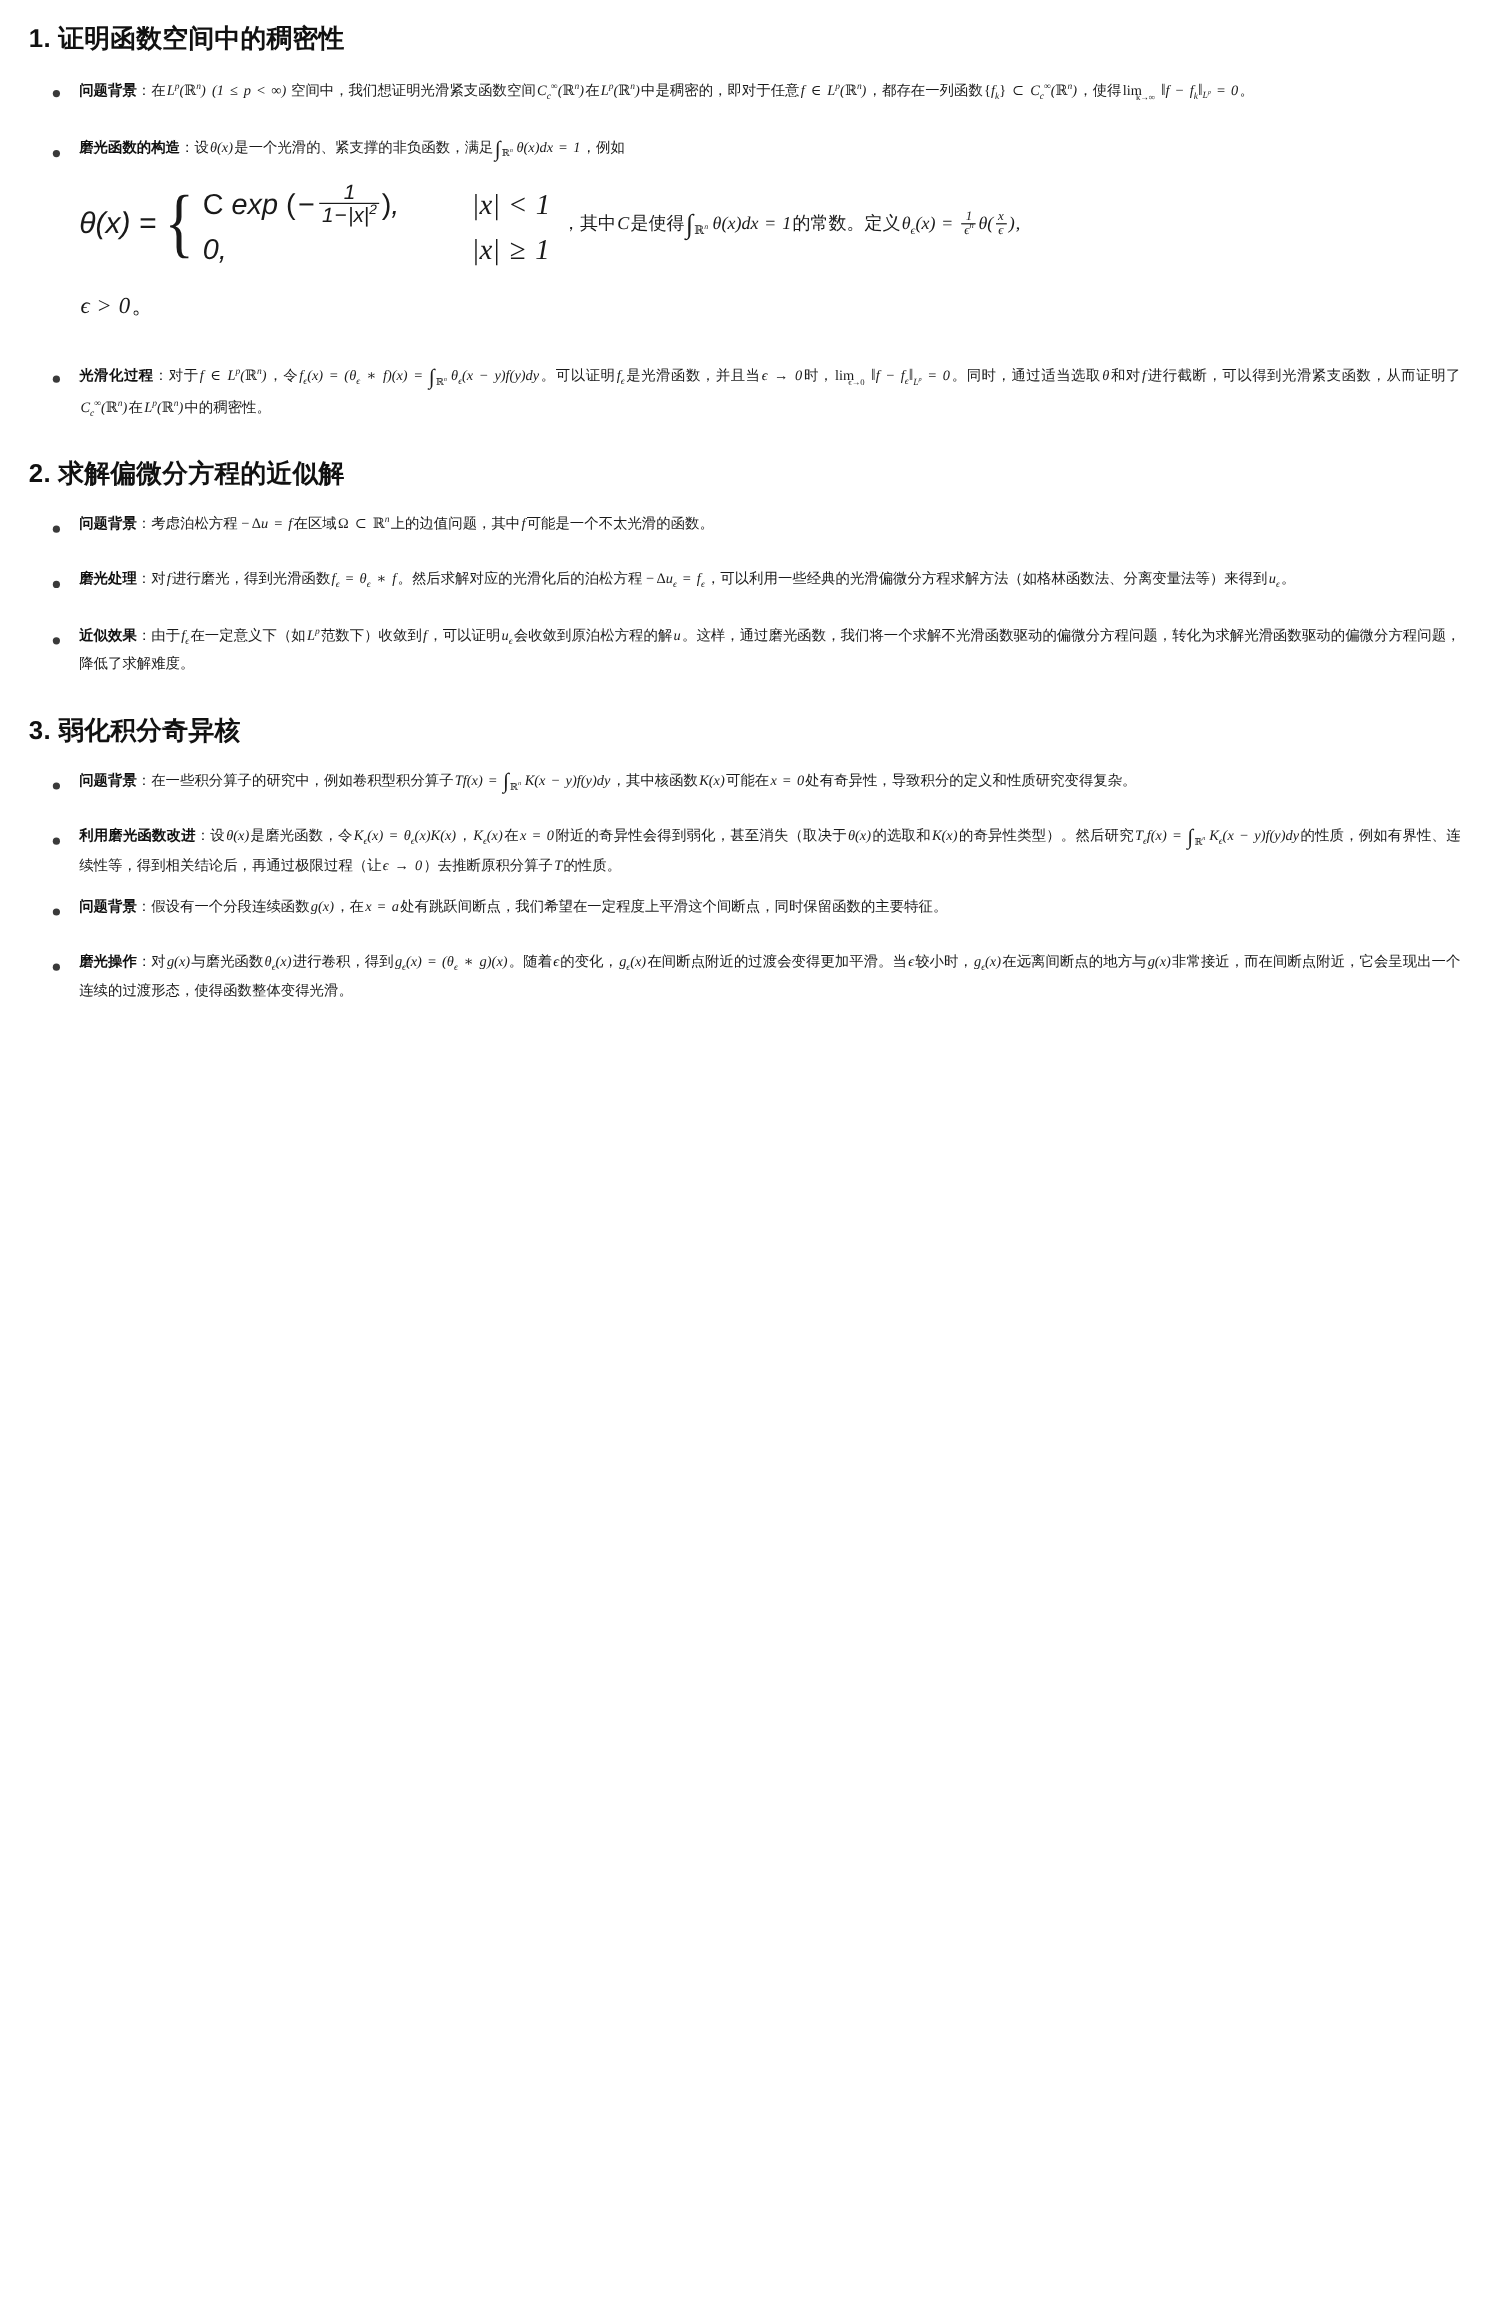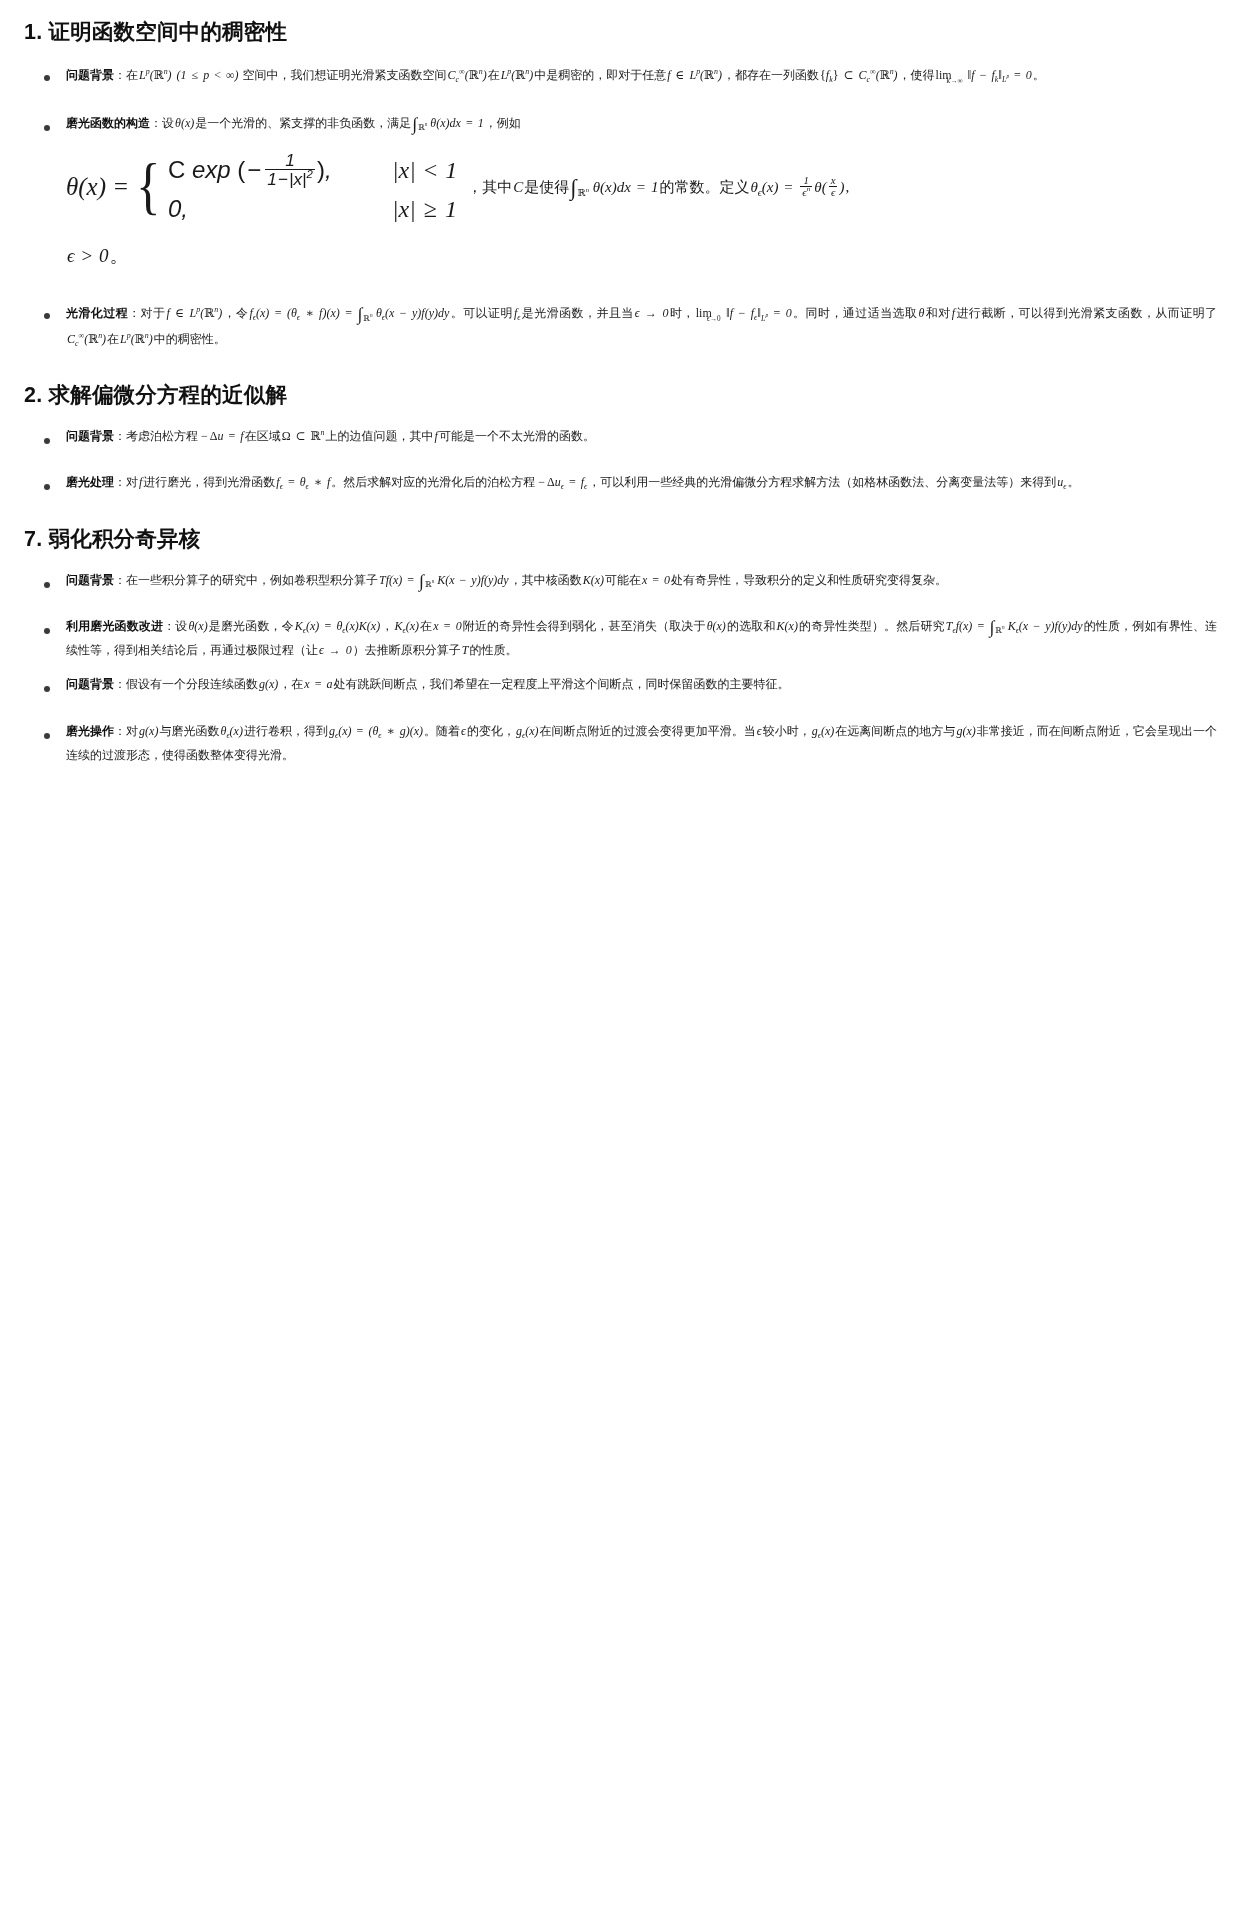--- a/index.html
+++ b/index.html
@@ -136,7 +136,7 @@
     font-size: 19px;
   }
   .eq-lhs {
-    font-family: Liberation Serif, serif;
+    font-family: Liberation Sans, sans-serif;
     font-style: italic;
     font-size: 25px;
     white-space: nowrap;

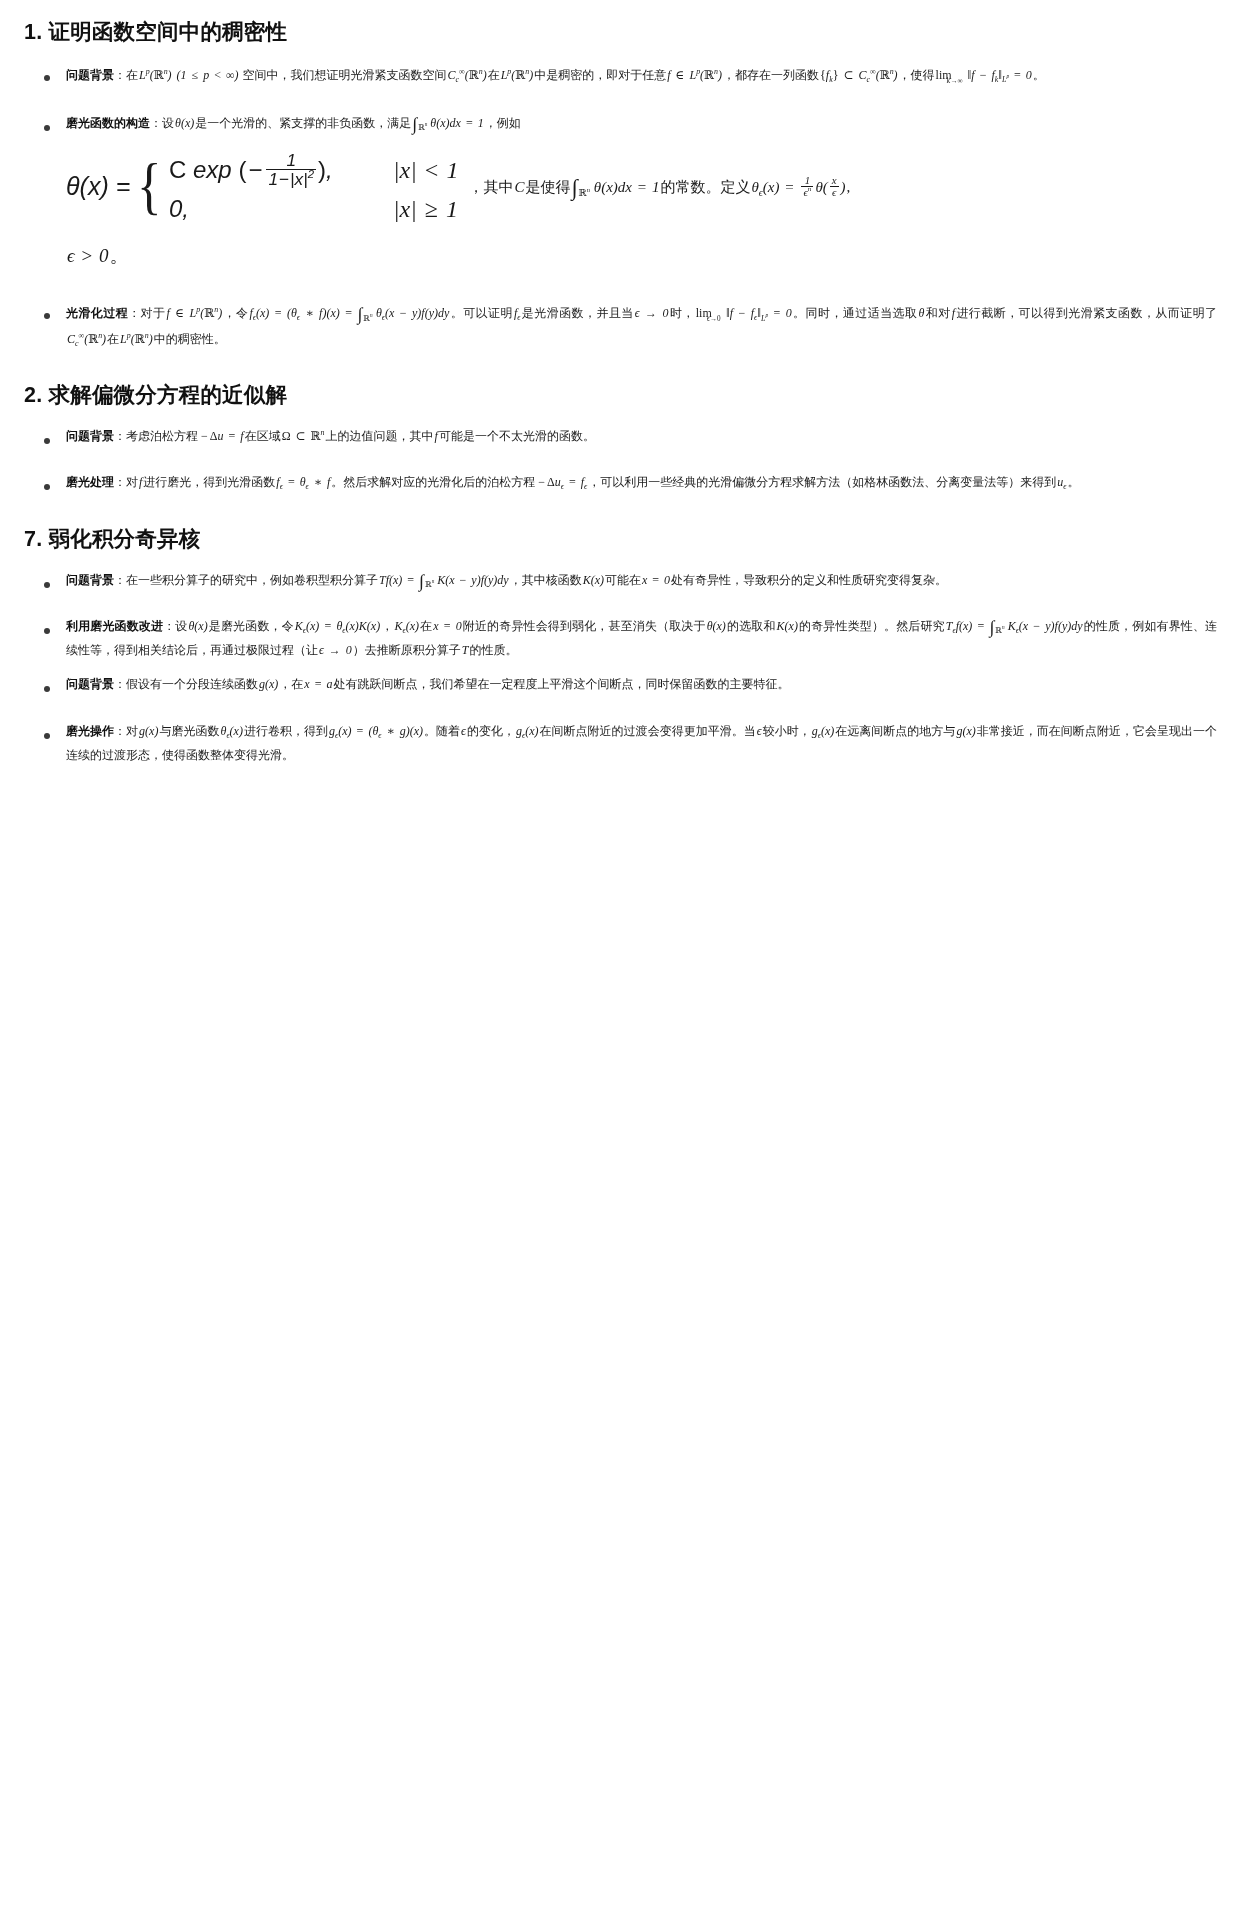--- a/index.html
+++ b/index.html
@@ -249,6 +249,9 @@
         <p class="para"><span class="lead">磨光处理</span><span>：</span>对<span class="m">f</span>进行磨光，得到光滑函数<span class="m">f<sub>ϵ</sub> <span class="op">=</span> θ<sub>ϵ</sub> <span class="op">∗</span> f</span>。然后求解对应的光滑化后的泊松方程<span class="m"><span class="op">−</span><span class="up">Δ</span>u<sub>ϵ</sub> <span class="op">=</span> f<sub>ϵ</sub></span>，可以利用一些经典的光滑偏微分方程求解方法（如格林函数法、分离变量法等）来得到<span class="m">u<sub>ϵ</sub></span>。</p>
       </li>
 
+      <li>
+        <p class="para"><span class="lead">近似效果</span><span>：</span>由于<span class="m">f<sub>ϵ</sub></span>在一定意义下（如<span class="m">L<sup>p</sup></span>范数下）收敛到<span class="m">f</span>，可以证明<span class="m">u<sub>ϵ</sub></span>会收敛到原泊松方程的解<span class="m">u</span>。这样，通过磨光函数，我们将一个求解不光滑函数驱动的偏微分方程问题，转化为求解光滑函数驱动的偏微分方程问题，降低了求解难度。</p>
+      </li>
     </ul>
   </div>
 

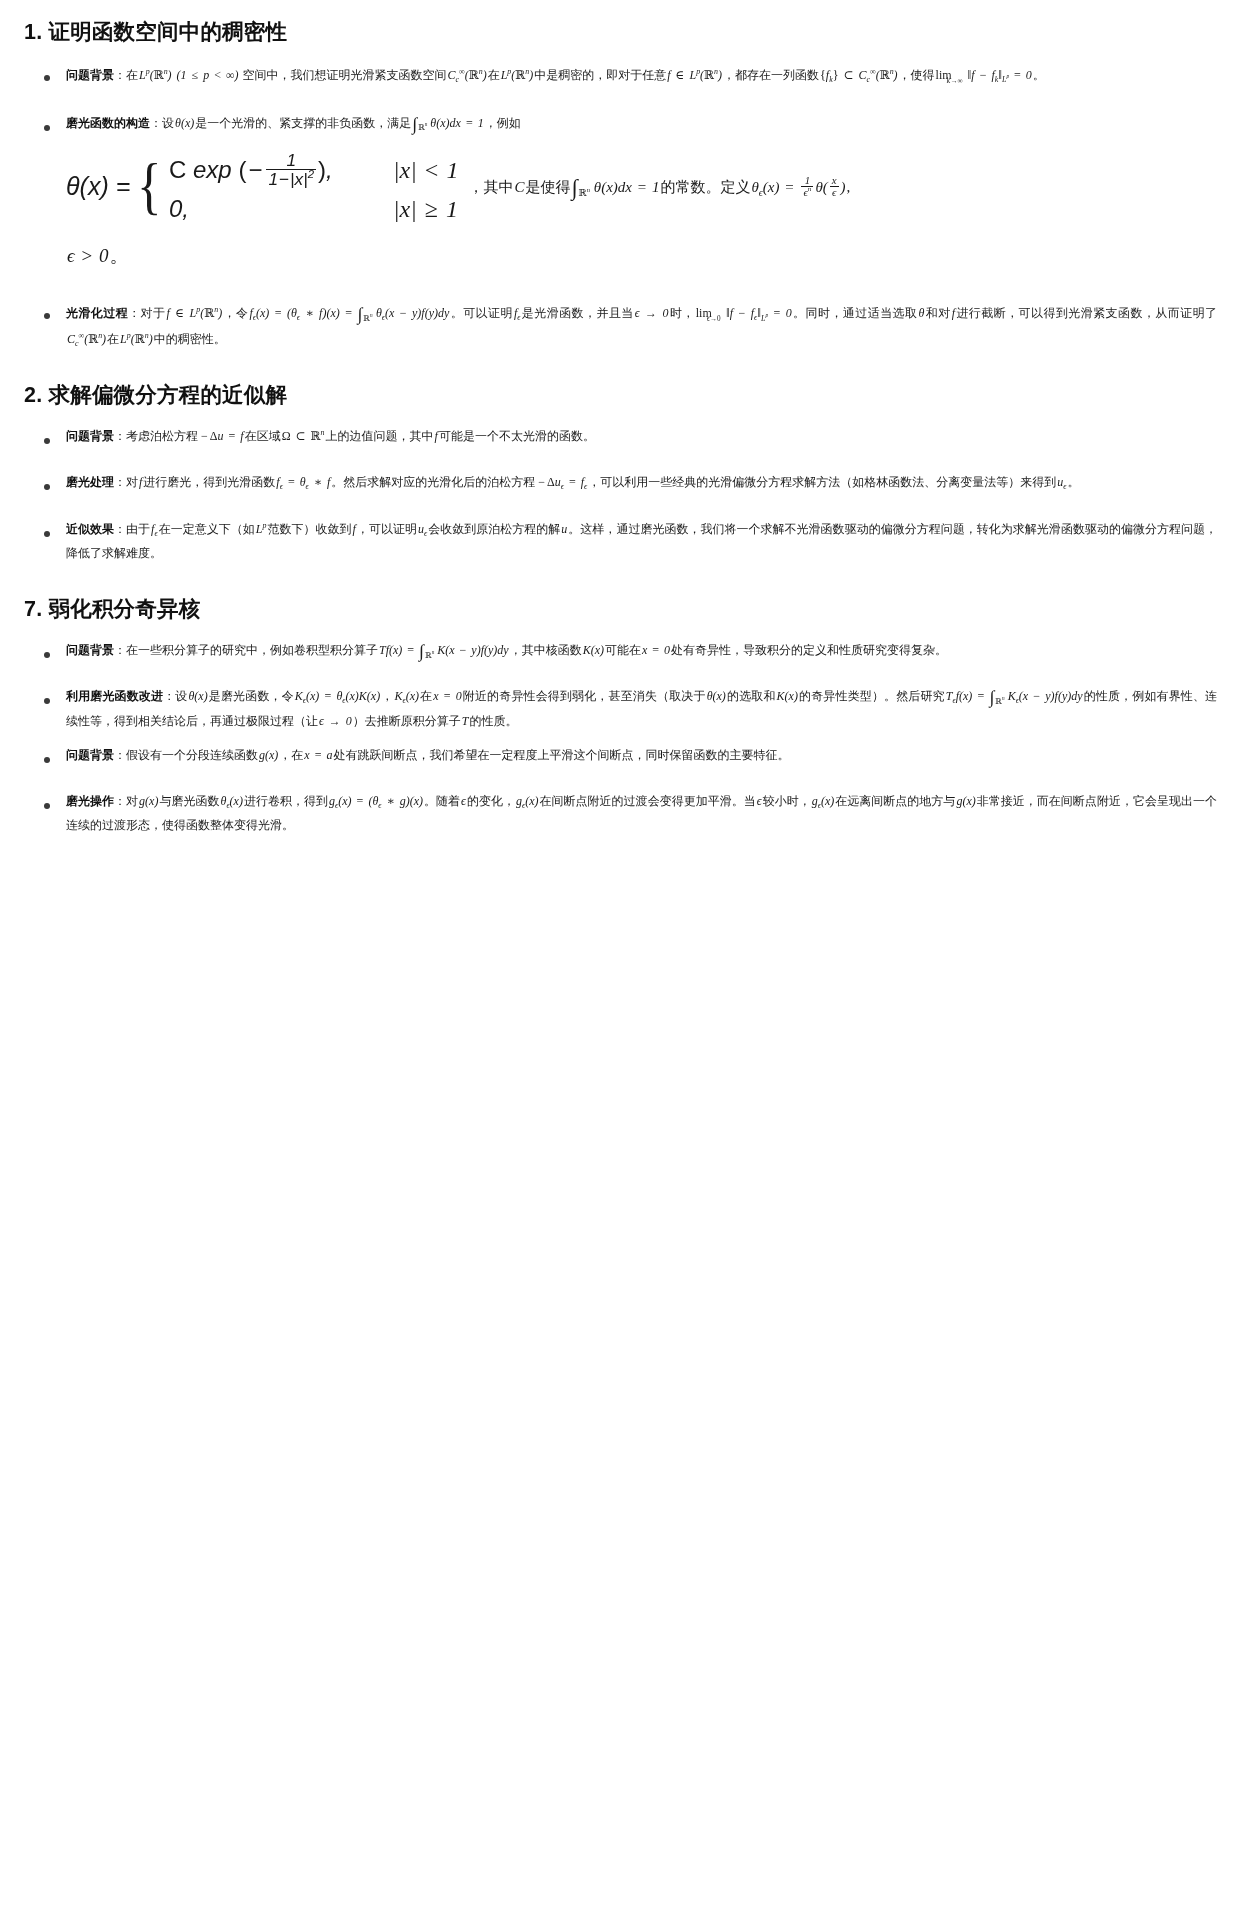--- a/index.html
+++ b/index.html
@@ -256,7 +256,7 @@
   </div>
 
   <div class="section">
-    <h2 class="section-title">7. 弱化积分奇异核</h2>
+    <h2 class="section-title">3. 弱化积分奇异核</h2>
 
     <ul class="bullets">
       <li>

